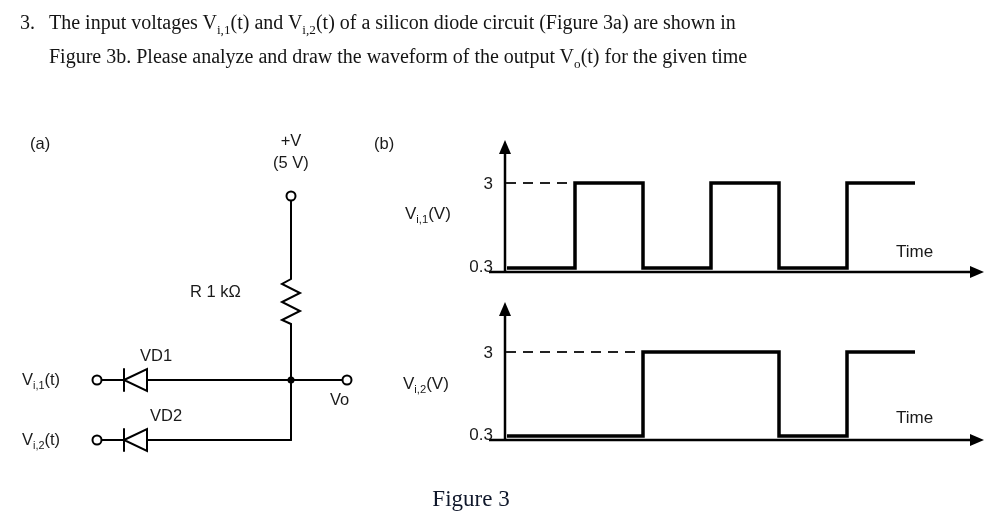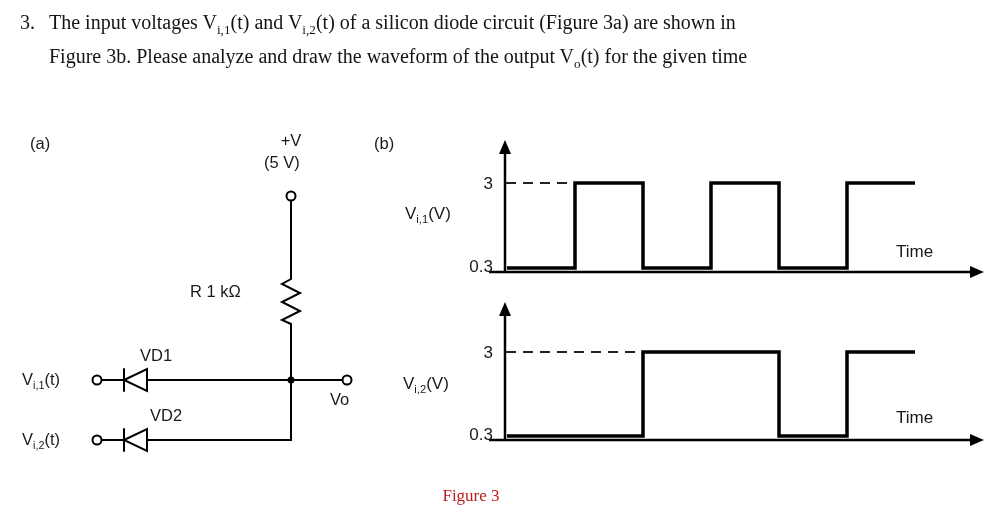--- a/index.html
+++ b/index.html
@@ -52,7 +52,7 @@
     </g>
   </svg>
   <span class="abs clabel" style="left:244px;top:1px;width:54px;text-align:center">+V</span>
-  <span class="abs clabel" style="left:244px;top:23px;width:54px;text-align:left">(5 V)</span>
+  <span class="abs clabel" style="left:244px;top:23px;width:54px;text-align:center">(5 V)</span>
   <span class="abs clabel" style="left:170px;top:152px;width:80px;text-align:left">R 1 kΩ</span>
   <span class="abs clabel" style="left:120px;top:216px">VD1</span>
   <span class="abs clabel" style="left:130px;top:276px">VD2</span>

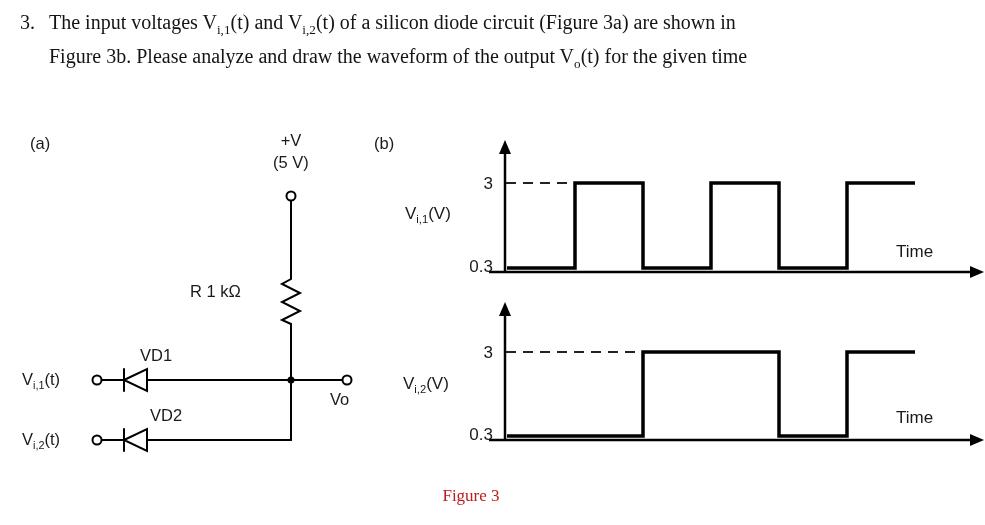--- a/index.html
+++ b/index.html
@@ -14,7 +14,7 @@
   sub{font-size:0.66em;line-height:0;}
   .clabel{font-size:16.5px;color:#1a1a1a;white-space:nowrap;}
   .plabel{font-size:17px;color:#1a1a1a;white-space:nowrap;}
-  .caption{font-size:17px;color:#b91c1c;}
+  .caption{font-size:23px;color:#0f172a;}
   svg{display:block;}
 </style>
 </head>

